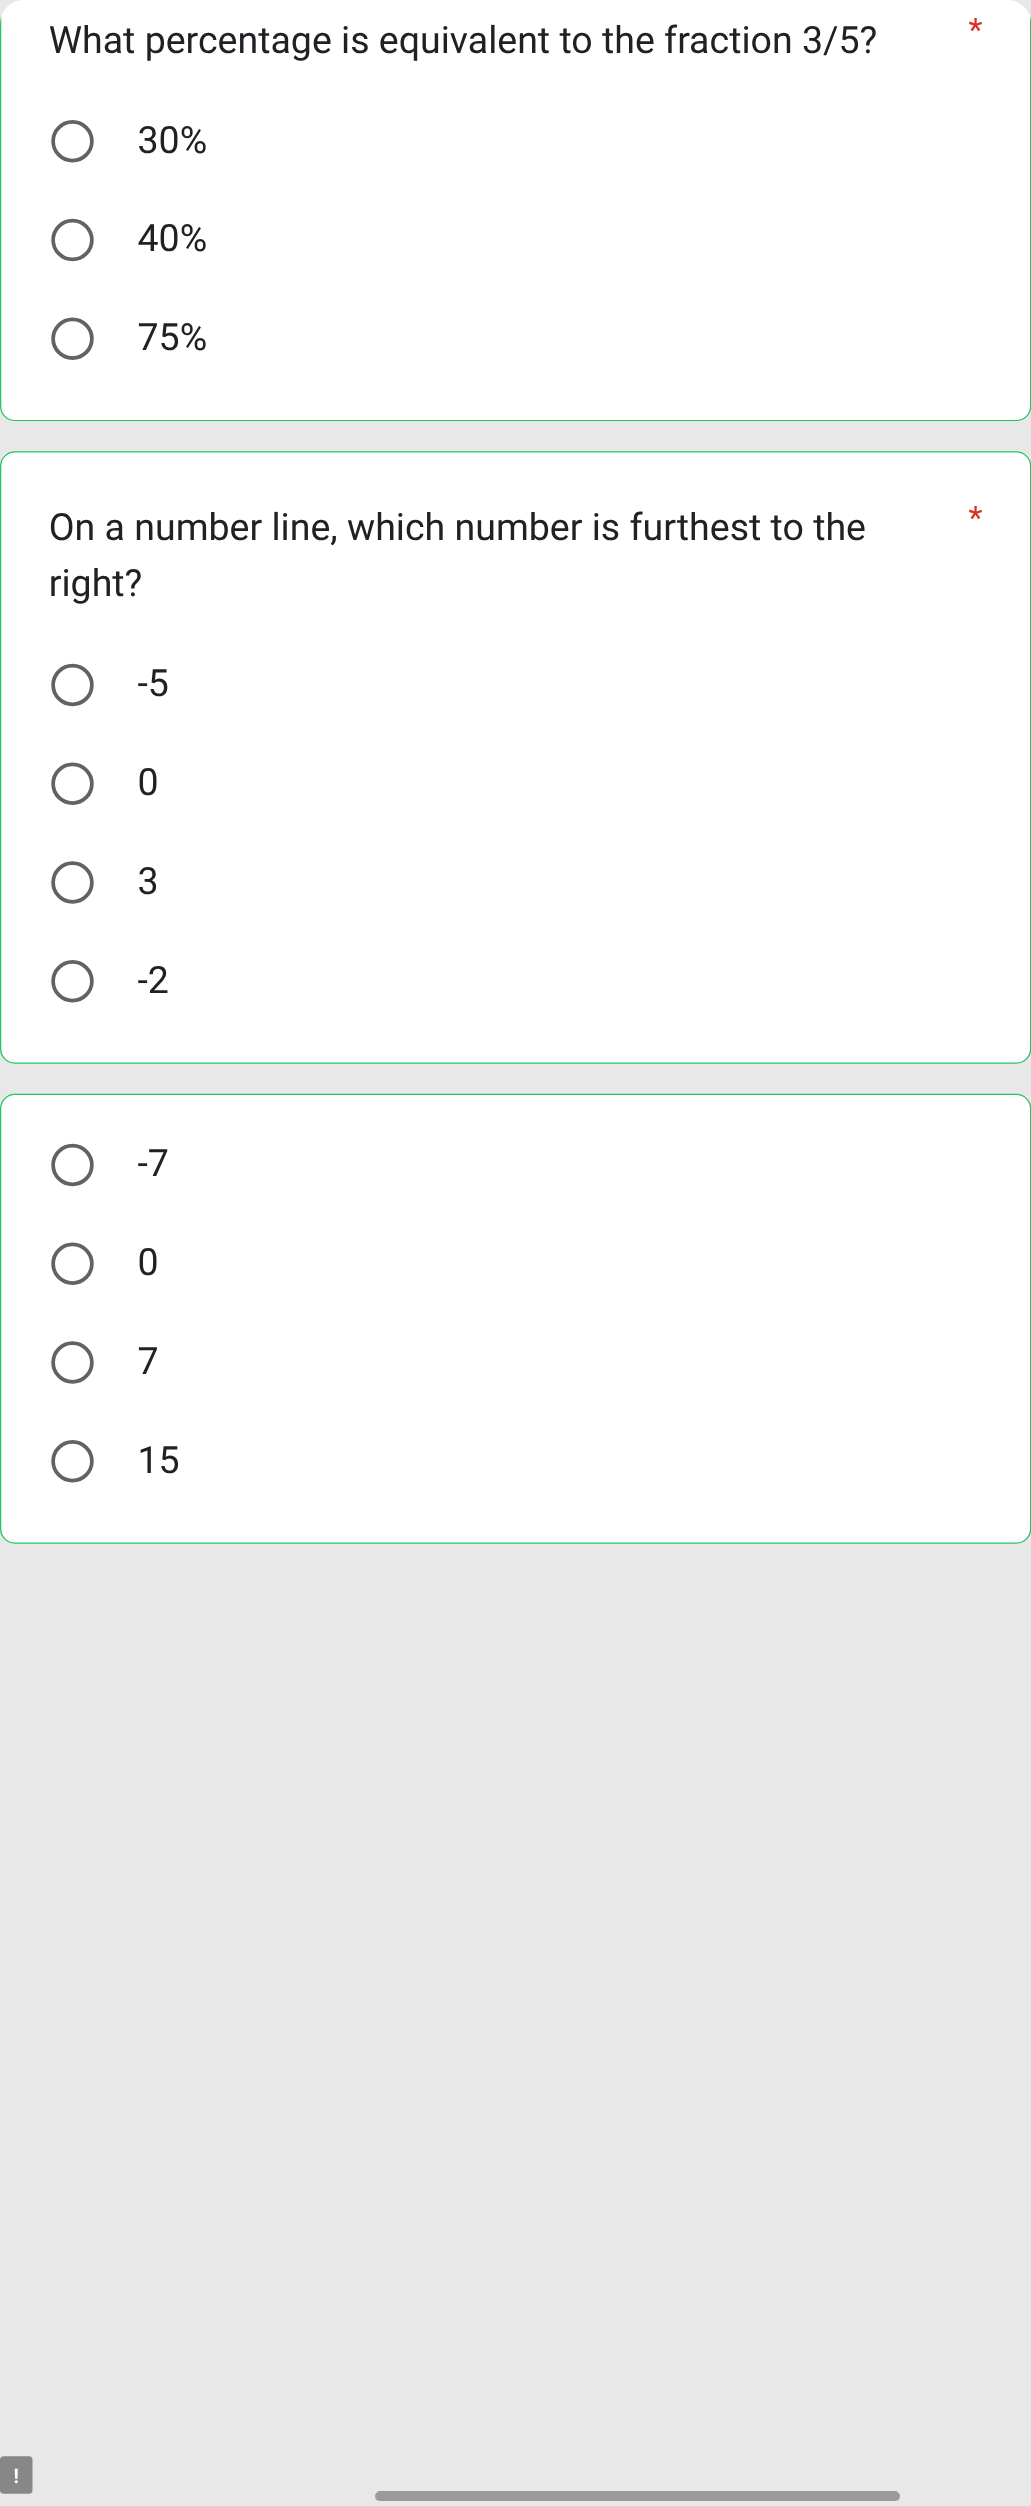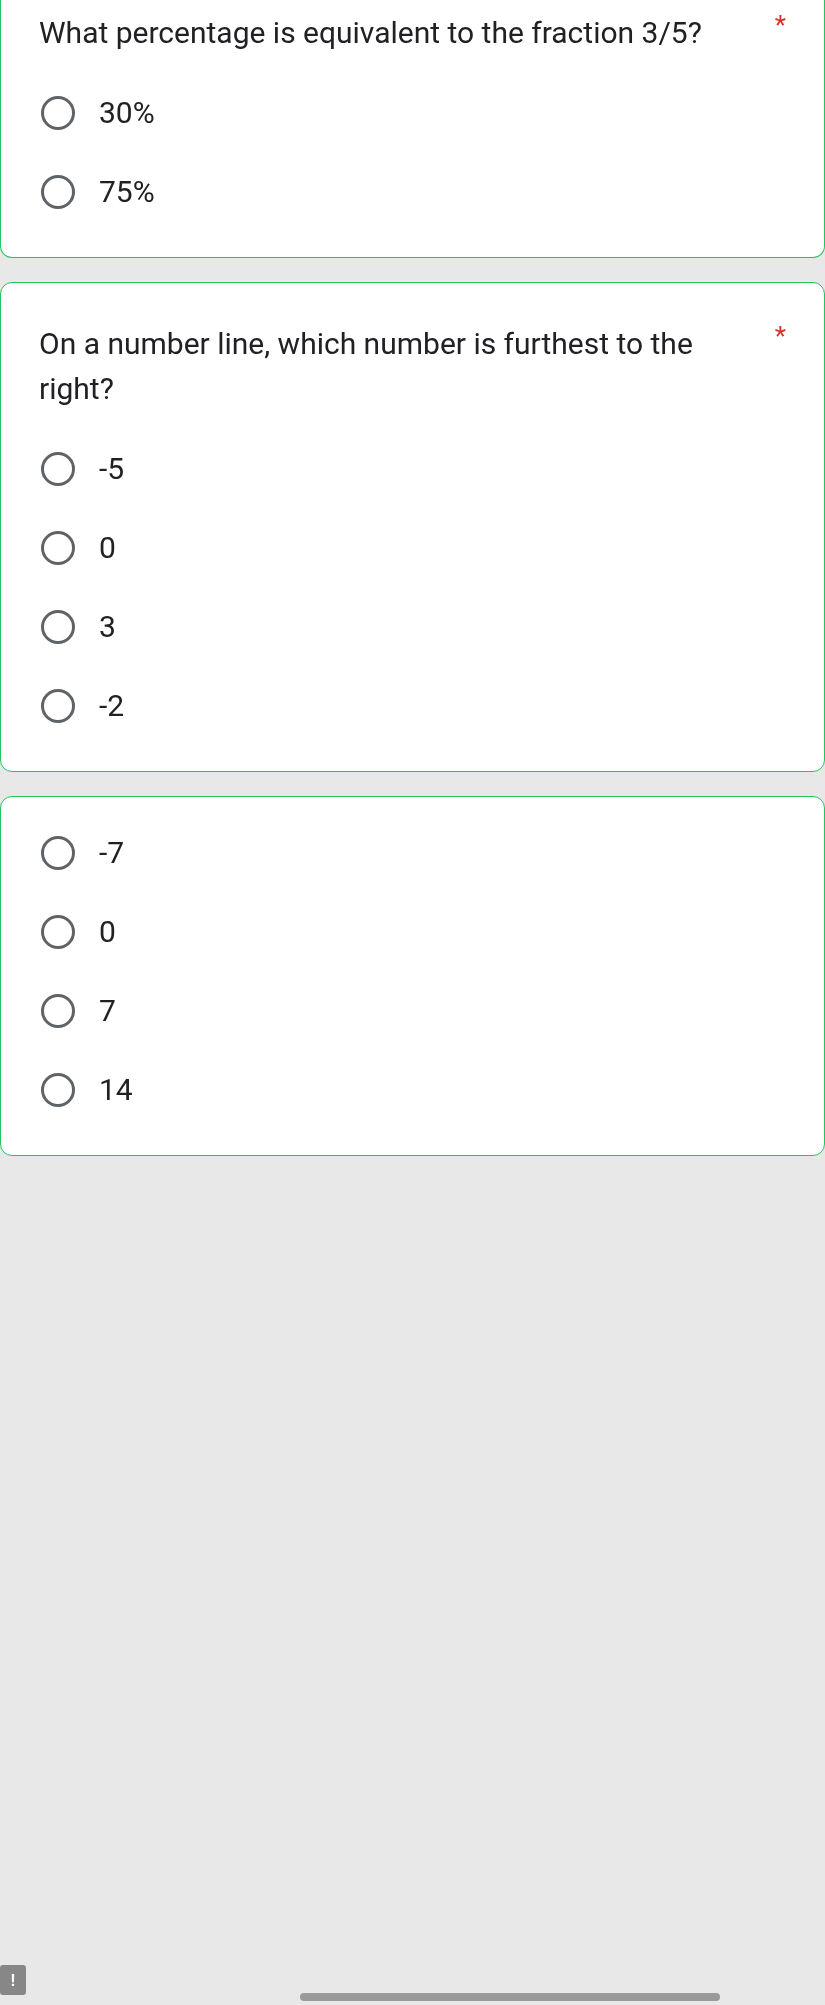--- a/index.html
+++ b/index.html
@@ -6,6 +6,7 @@
     box-sizing: border-box;
     margin: 0;
     padding: 0;
+    border-radius: 19px;
   }
   body {
     font-family: 'Roboto', 'Google Sans', Arial, sans-serif;

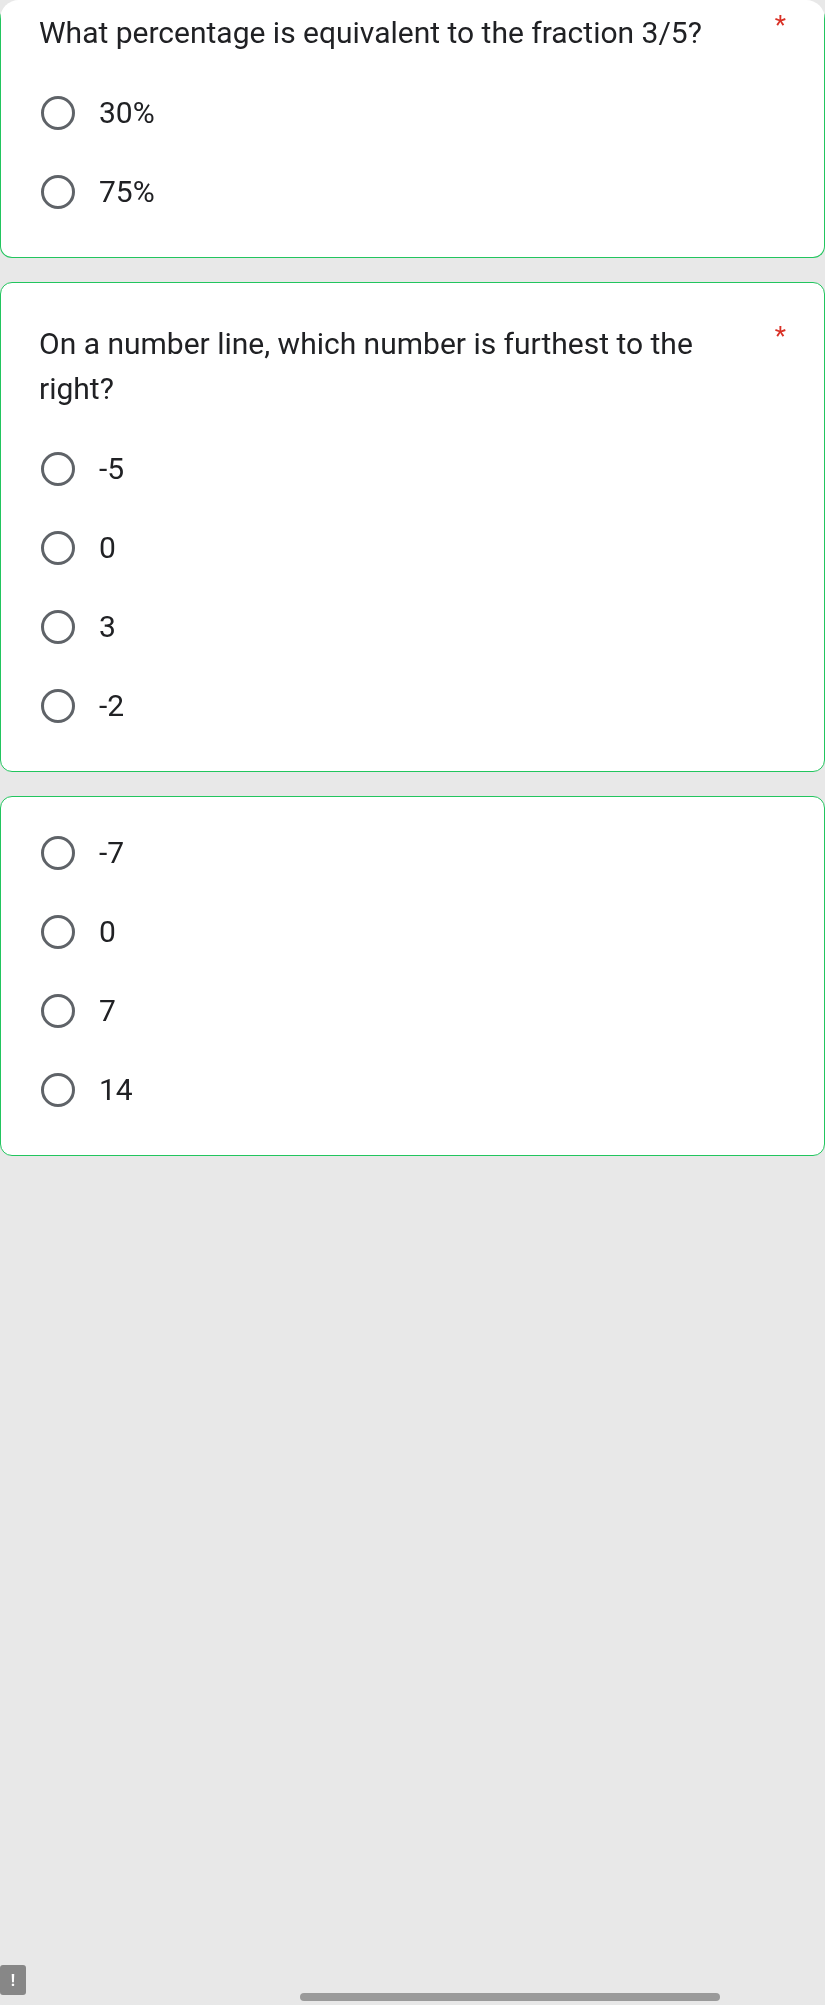--- a/index.html
+++ b/index.html
@@ -60,7 +60,7 @@
   .option {
     display: flex;
     align-items: center;
-    gap: 24px;
+    gap: 35px;
     cursor: pointer;
   }
   .radio {

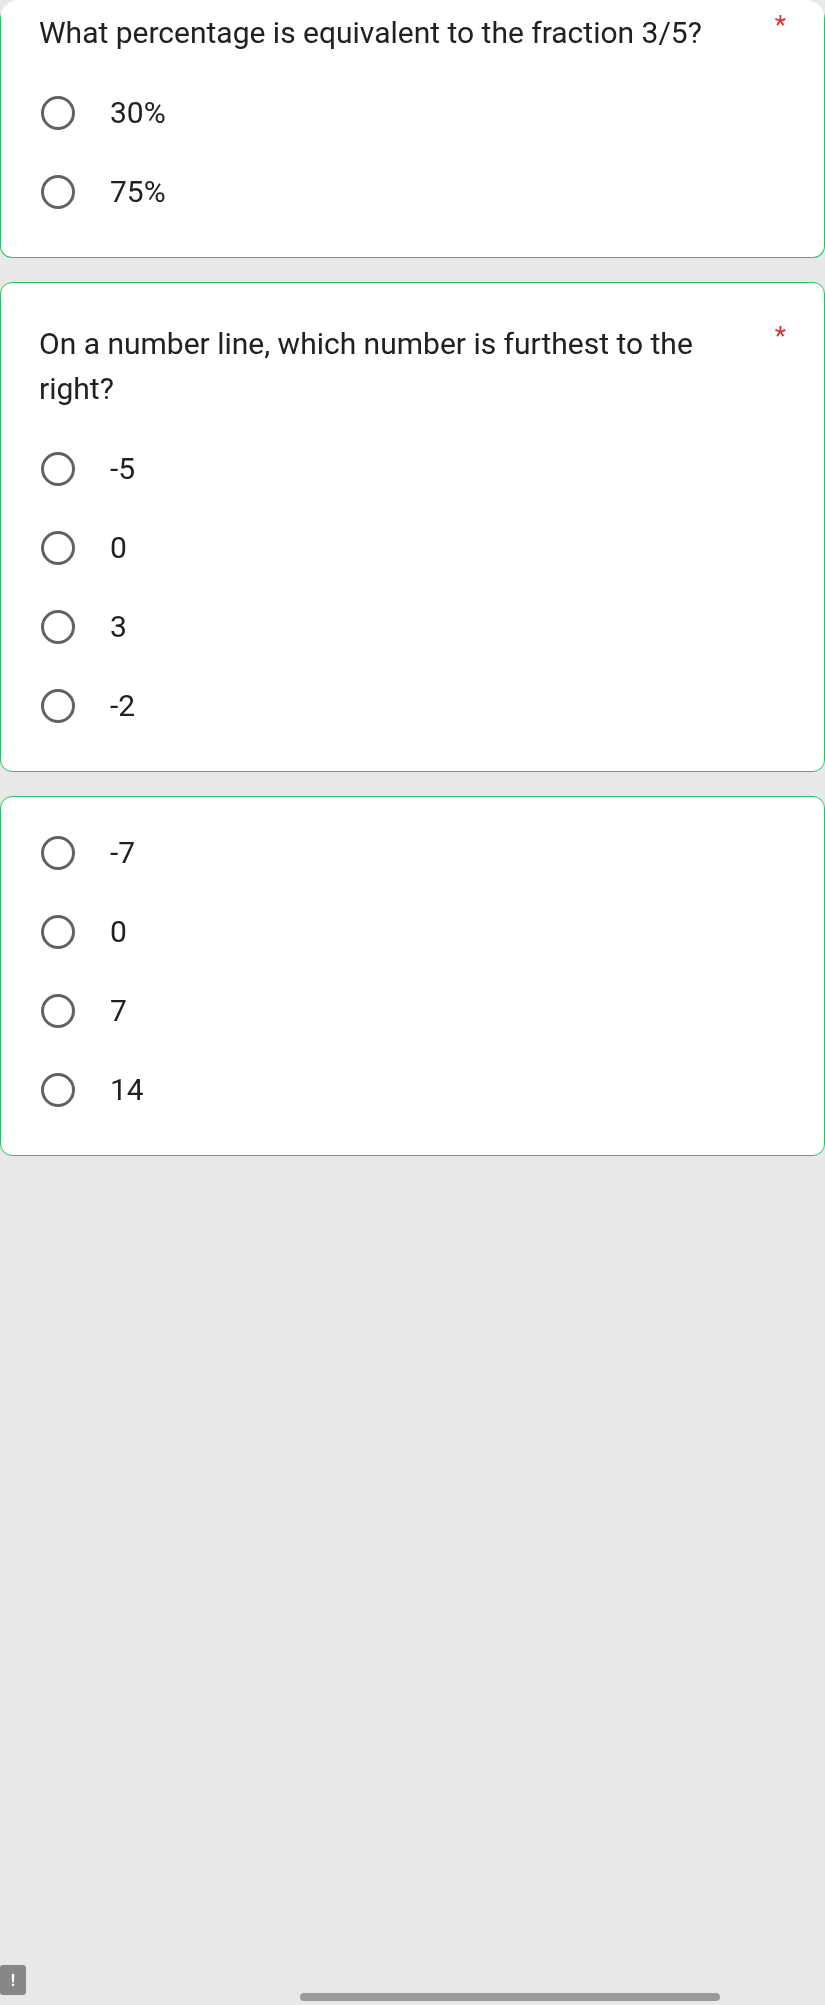--- a/index.html
+++ b/index.html
@@ -122,6 +122,10 @@
         </div>
         <div class="option">
           <div class="radio"></div>
+          <div class="option-label">40%</div>
+        </div>
+        <div class="option">
+          <div class="radio"></div>
           <div class="option-label">75%</div>
         </div>
       </div>

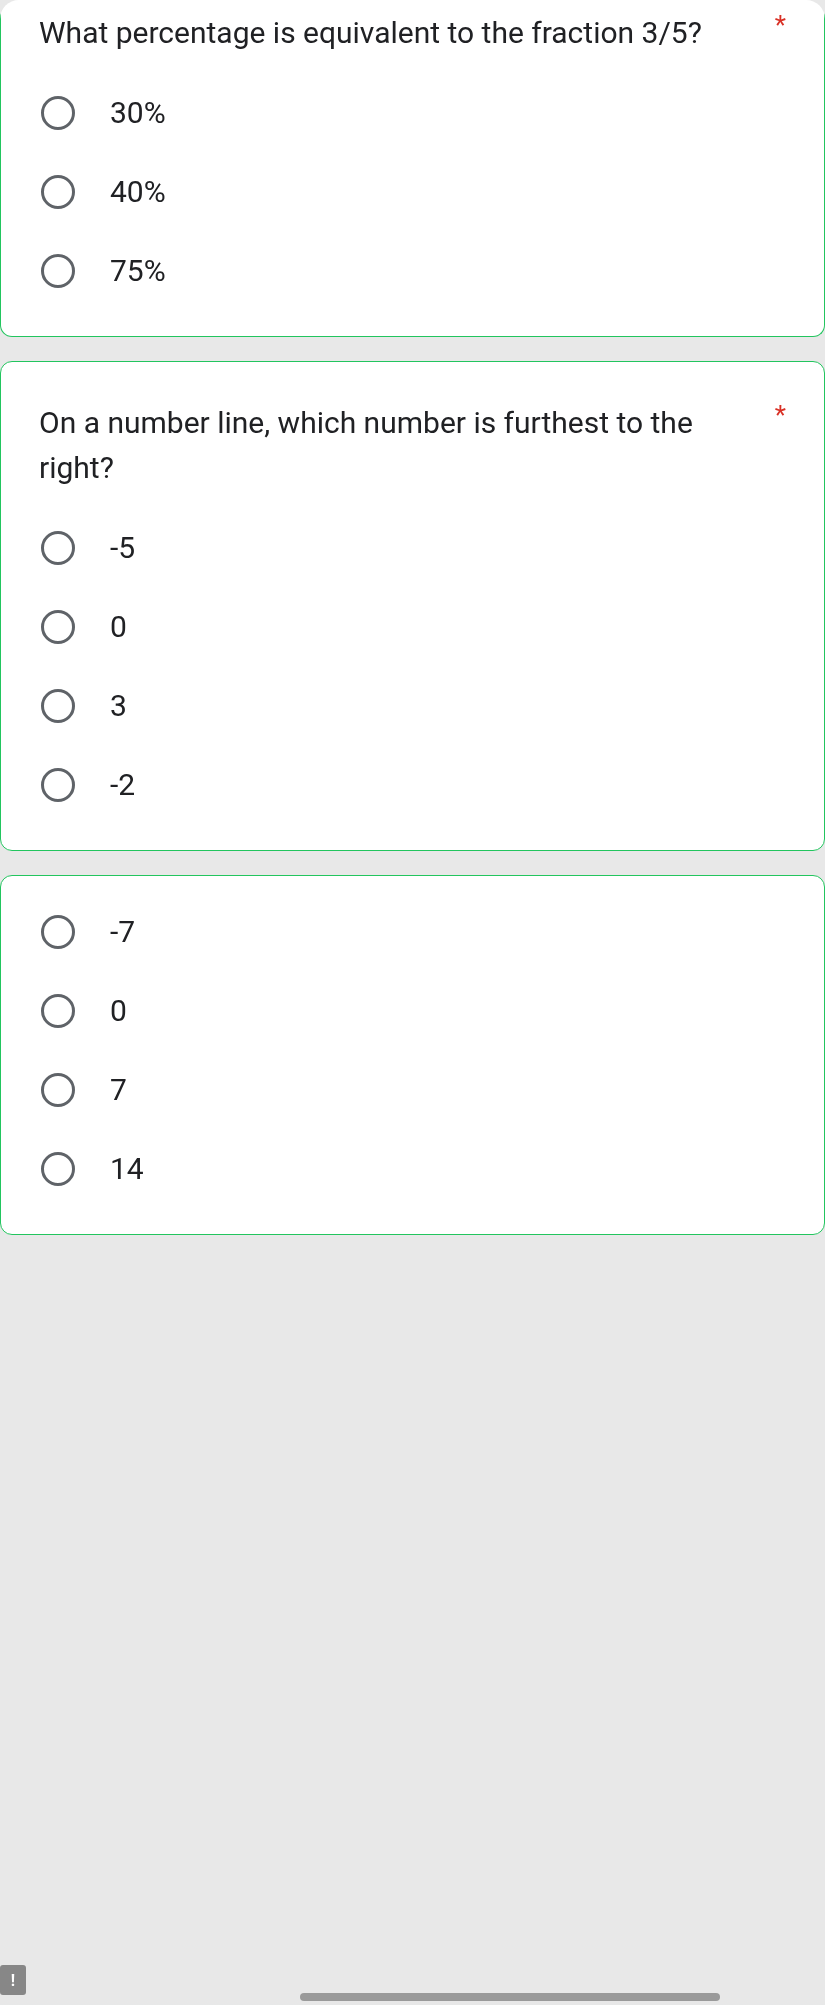--- a/index.html
+++ b/index.html
@@ -170,7 +170,7 @@
         </div>
         <div class="option">
           <div class="radio"></div>
-          <div class="option-label">14</div>
+          <div class="option-label">15</div>
         </div>
       </div>
     </div>

